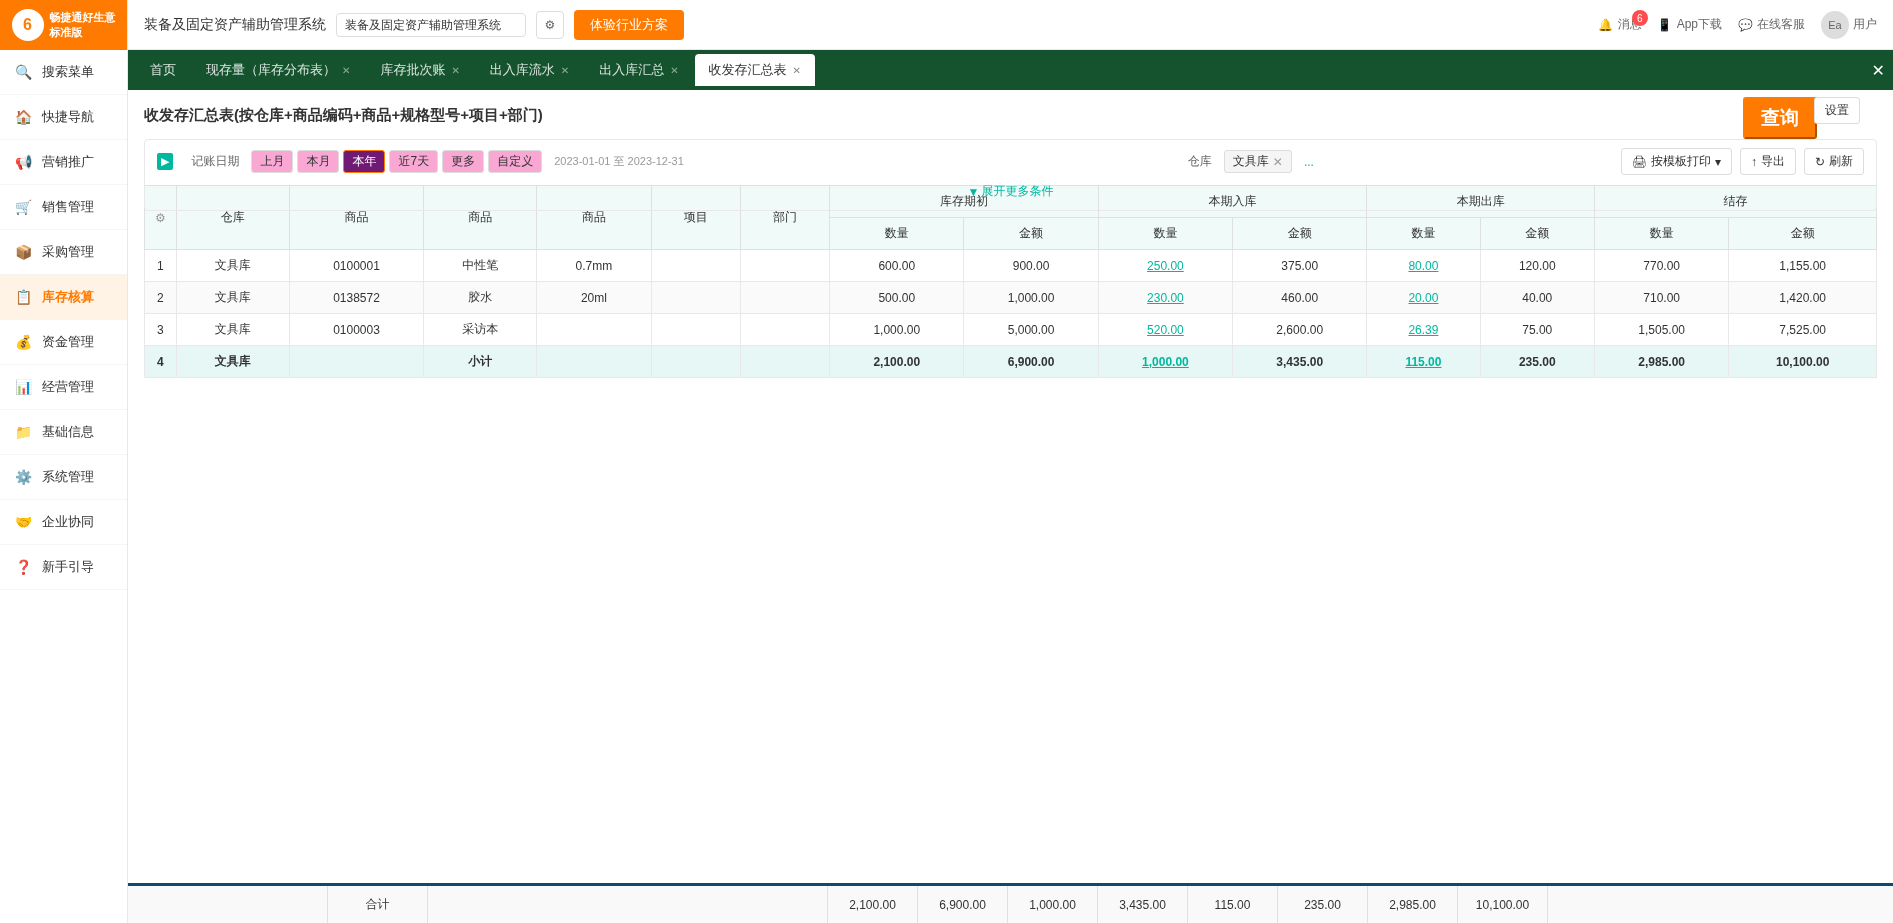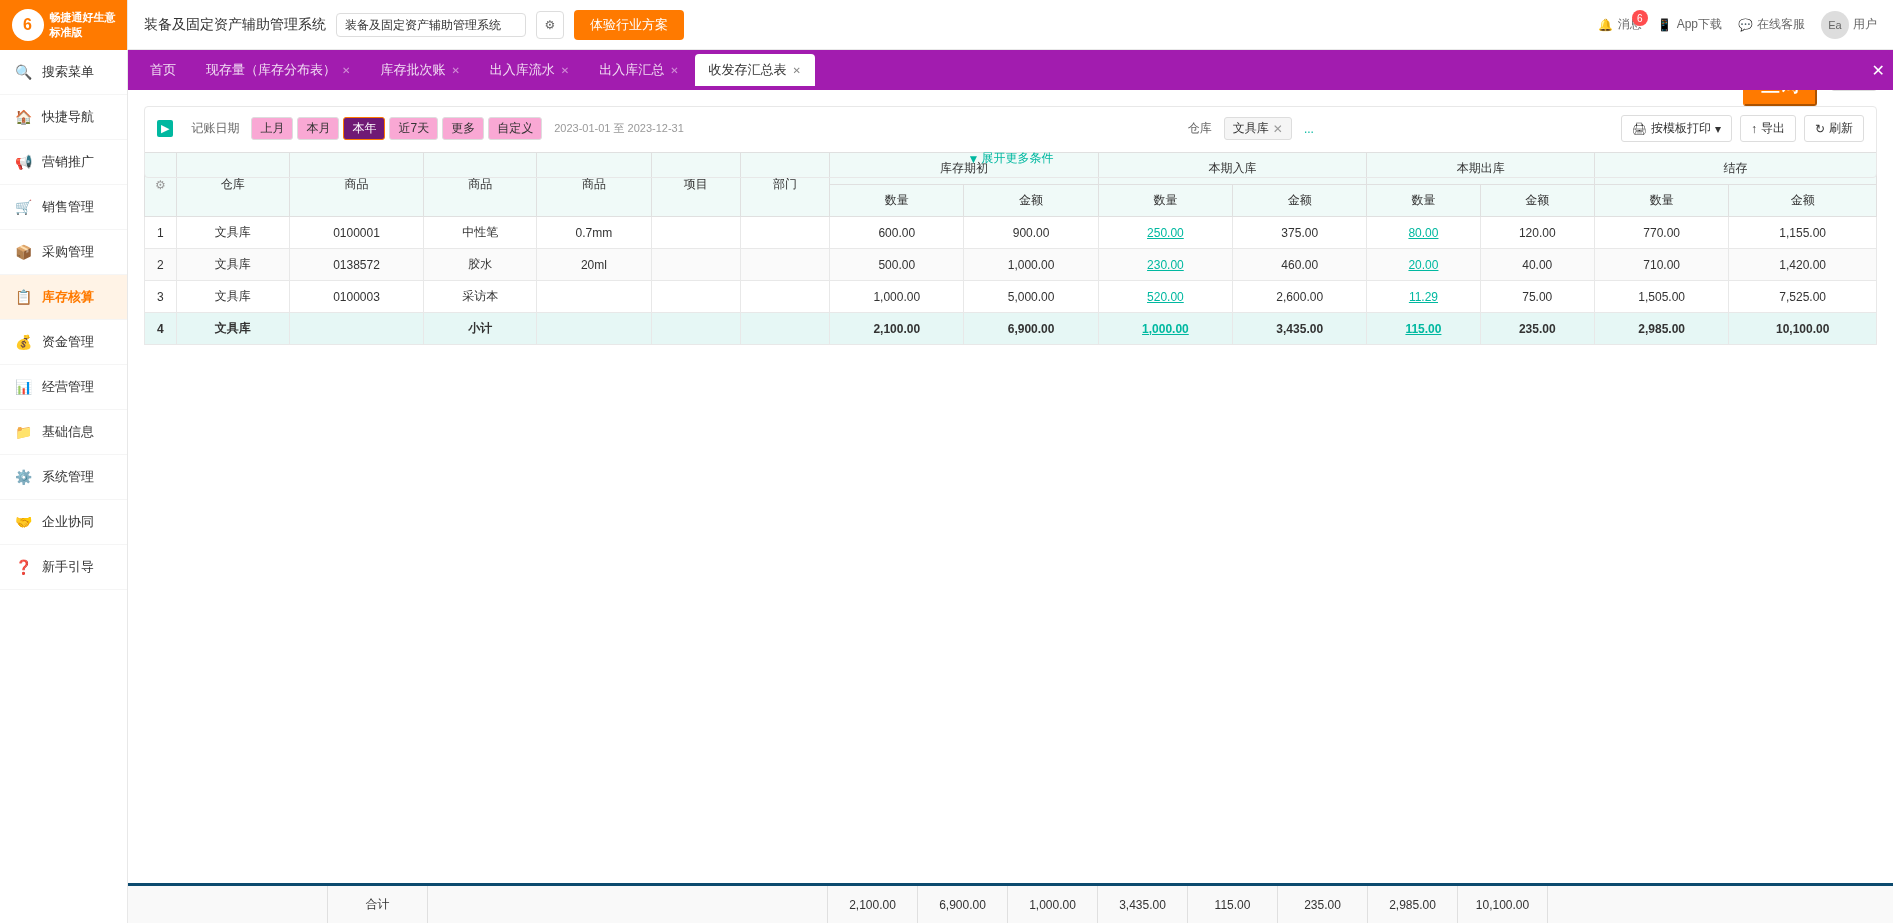--- a/index.html
+++ b/index.html
@@ -28,7 +28,7 @@
     .user-avatar { width: 28px; height: 28px; border-radius: 50%; background: #ddd; display: flex; align-items: center; justify-content: center; font-size: 11px; color: #666; }
 
     
-    .tabbar { position: fixed; top: 50px; left: 128px; right: 0; height: 40px; background: #a21caf; display: flex; align-items: center; z-index: 98; padding: 0 8px; gap: 2px; }
+    .tabbar { position: fixed; top: 50px; left: 128px; right: 0; height: 40px; background: #14532d; display: flex; align-items: center; z-index: 98; padding: 0 8px; gap: 2px; }
     .tab { display: flex; align-items: center; padding: 0 14px; height: 32px; border-radius: 4px 4px 0 0; font-size: 13px; cursor: pointer; color: rgba(255,255,255,0.85); background: transparent; gap: 6px; }
     .tab.active { background: #fff; color: #333; }
     .tab .tab-close { font-size: 10px; opacity: 0.6; }

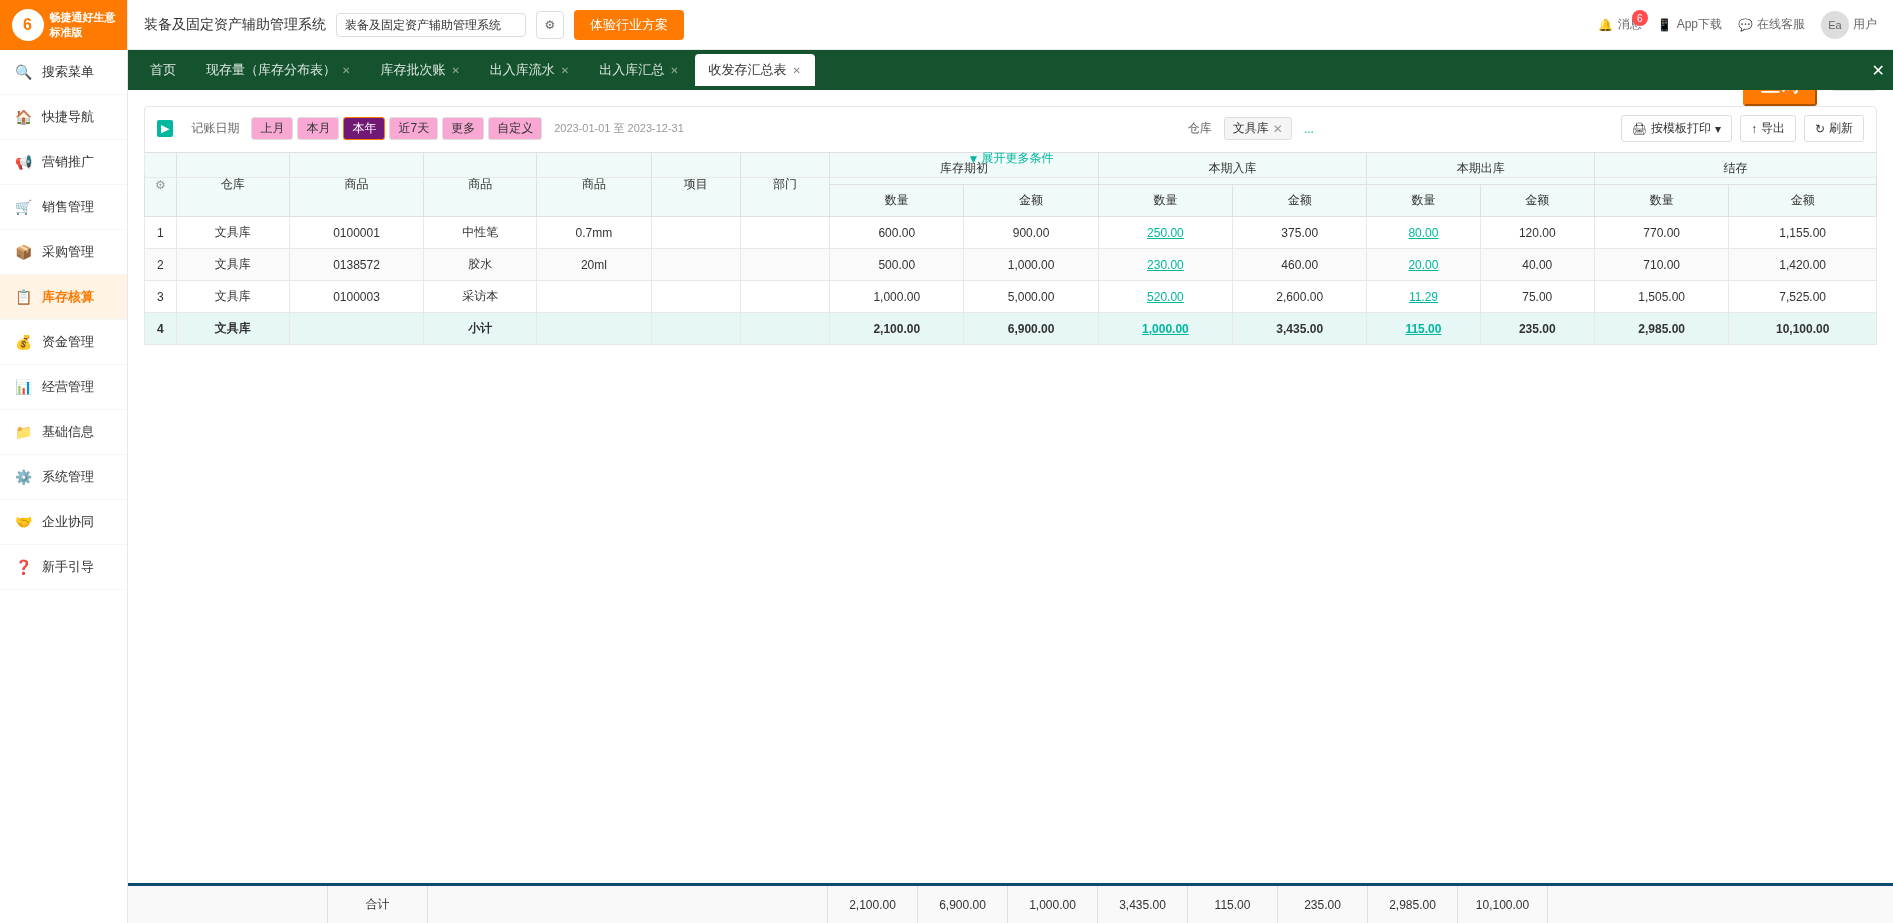--- a/index.html
+++ b/index.html
@@ -199,6 +199,7 @@
 
 <div class="main-content">
 
+  <div class="page-title">收发存汇总表(按仓库+商品编码+商品+规格型号+项目+部门)</div>
 
   <div class="filter-bar" style="position:relative;">
     <div class="filter-row">

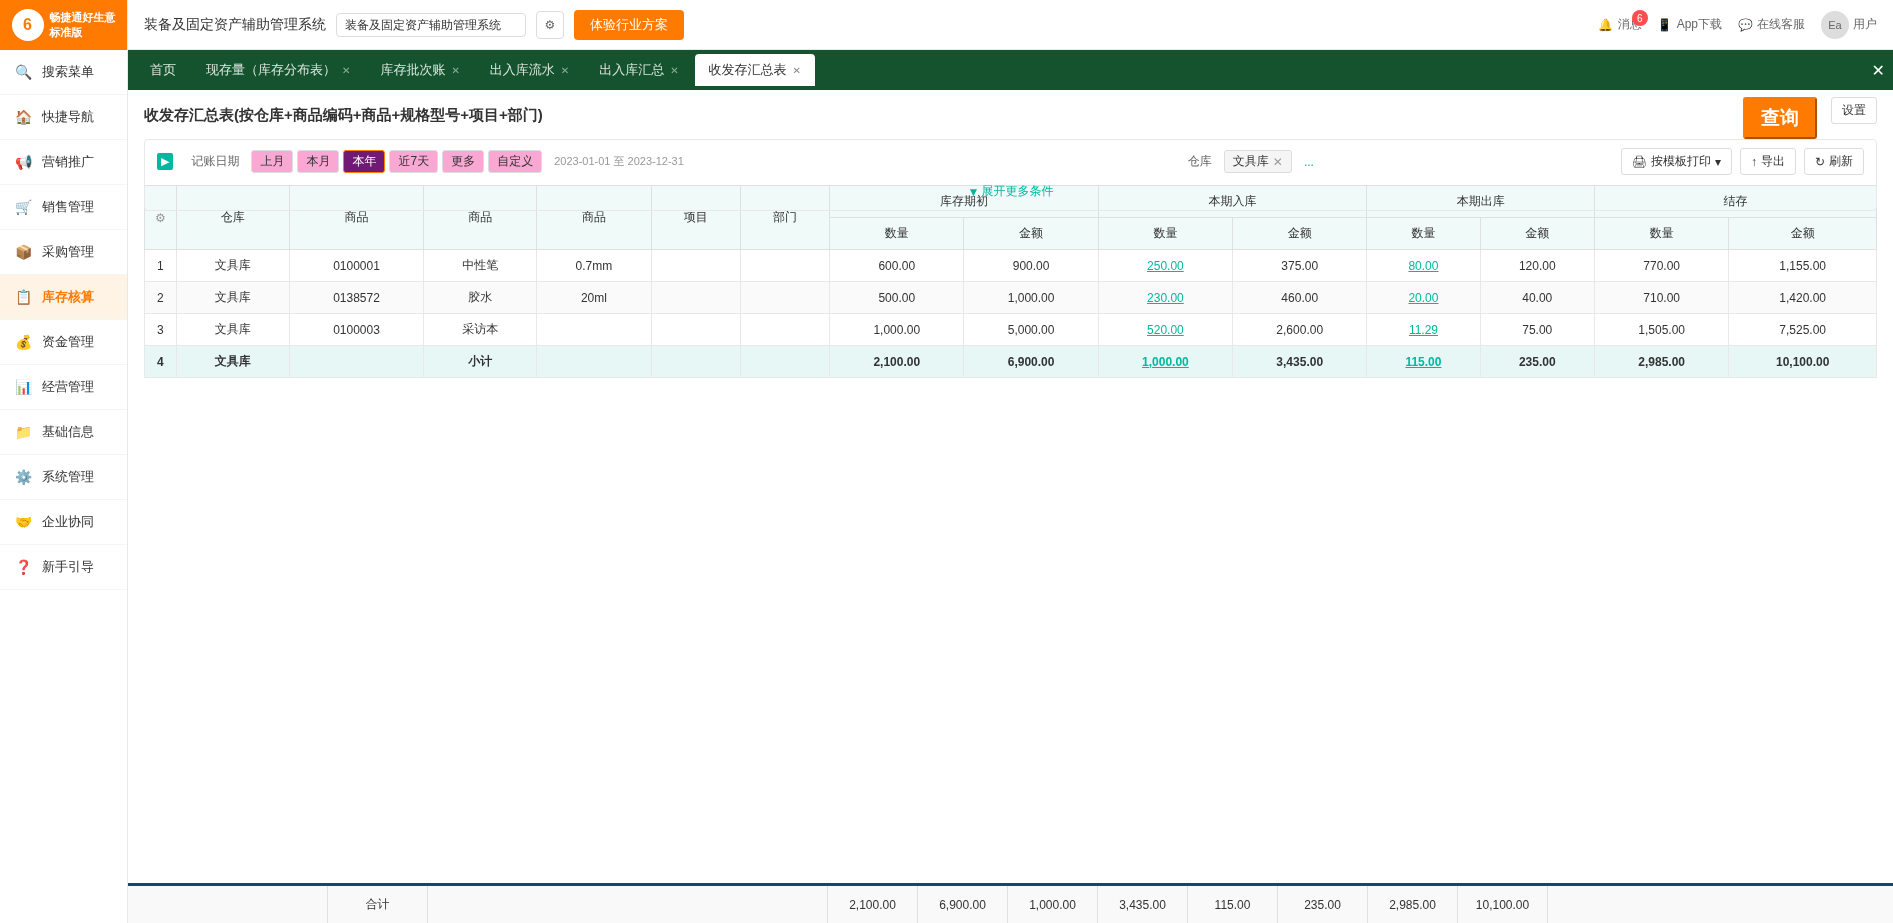--- a/index.html
+++ b/index.html
@@ -252,7 +252,7 @@
 
   <div style="display:flex;justify-content:flex-end;gap:8px;margin-bottom:10px;position:relative;margin-top:-50px;padding-right:0;">
     <button class="query-btn" style="position:absolute;right:60px;top:-78px;">查询</button>
-    <button class="setting-btn" style="position:absolute;right:0;top:-78px;text-align:right;">设置</button>
+    <button class="setting-btn" style="position:absolute;right:17px;top:-78px;text-align:right;">设置</button>
   </div>
 
   <div style="margin-top:10px;overflow-x:auto;">

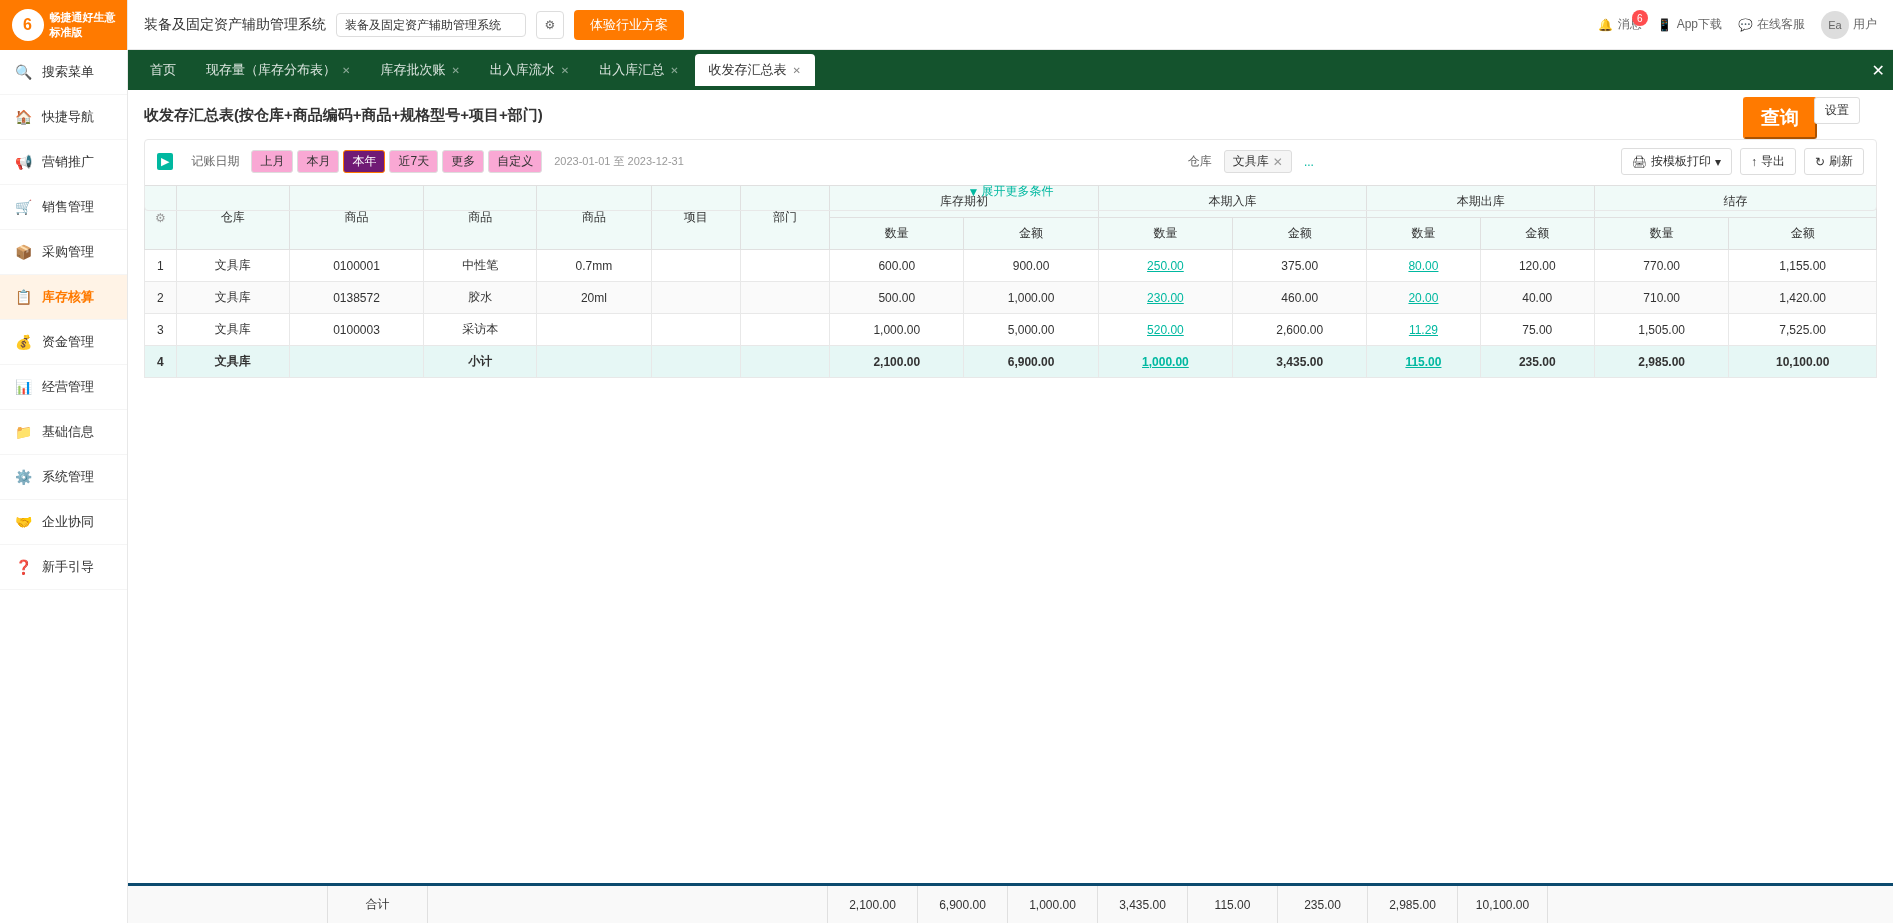--- a/index.html
+++ b/index.html
@@ -331,7 +331,7 @@
     <td>5,000.00</td>
     <td><span class="link-val">520.00</span></td>
     <td>2,600.00</td>
-    <td><span class="link-val">11.29</span></td>
+    <td><span class="link-val">26.39</span></td>
     <td>75.00</td>
     <td>1,505.00</td>
     <td>7,525.00</td>

